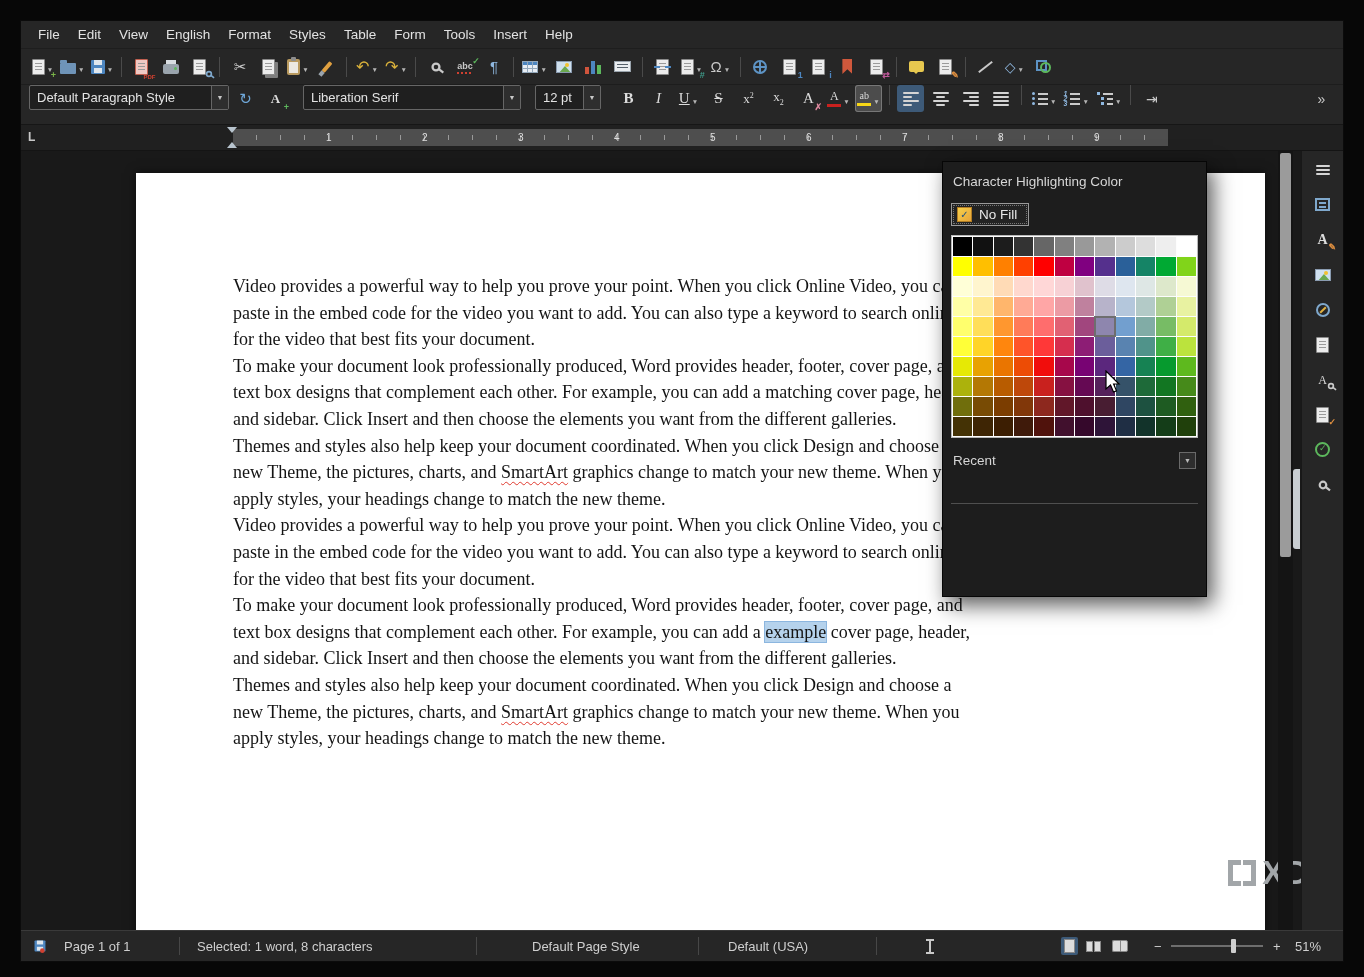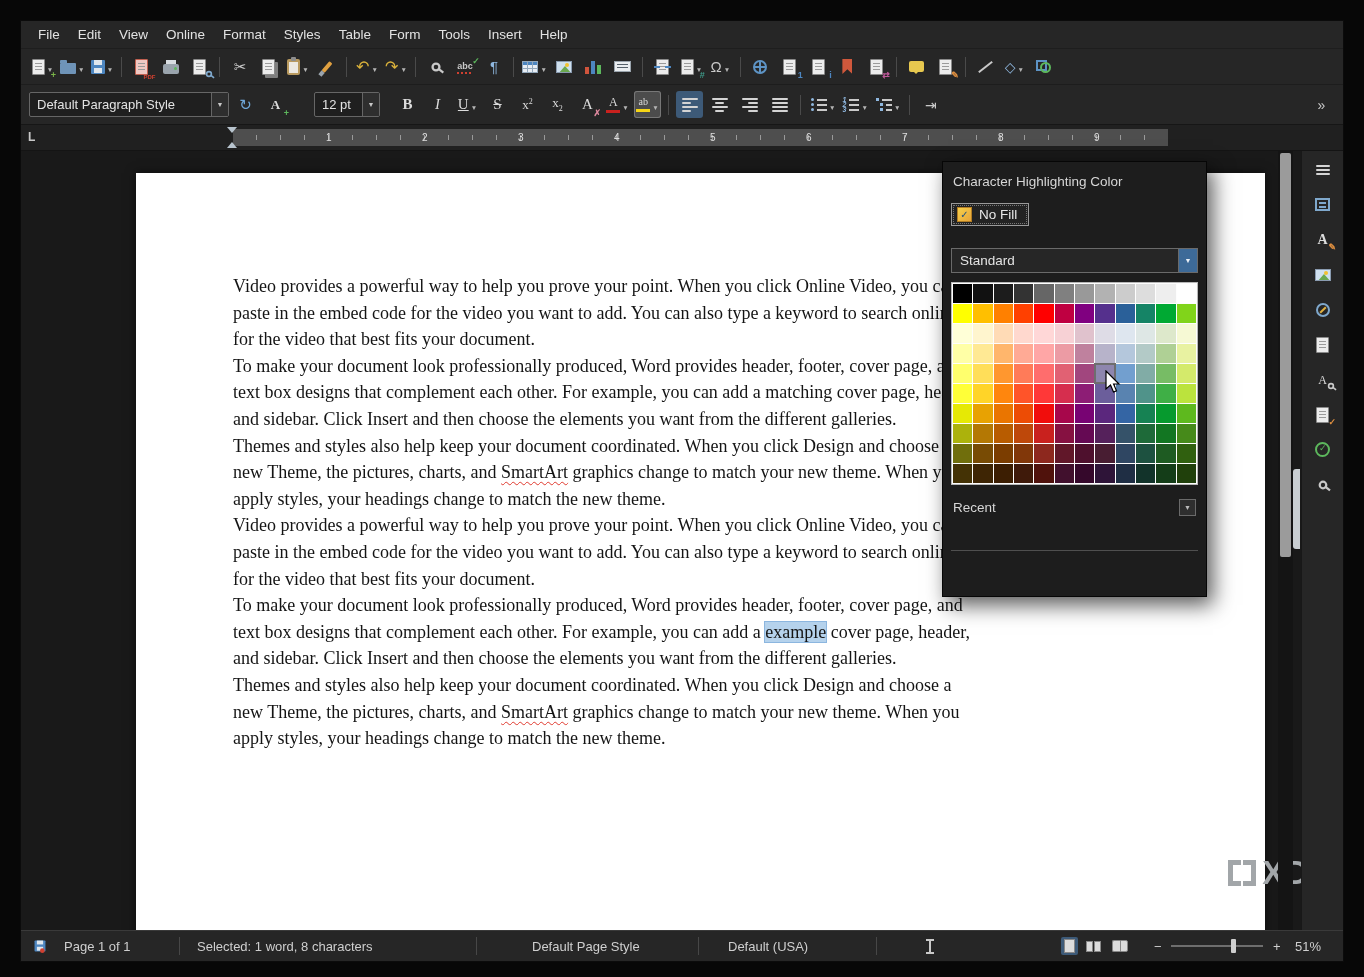--- a/index.html
+++ b/index.html
@@ -198,7 +198,7 @@
       <div class="menu-item">File</div>
       <div class="menu-item">Edit</div>
       <div class="menu-item">View</div>
-      <div class="menu-item">Online</div>
+      <div class="menu-item">English</div>
       <div class="menu-item">Format</div>
       <div class="menu-item">Styles</div>
       <div class="menu-item">Table</div>

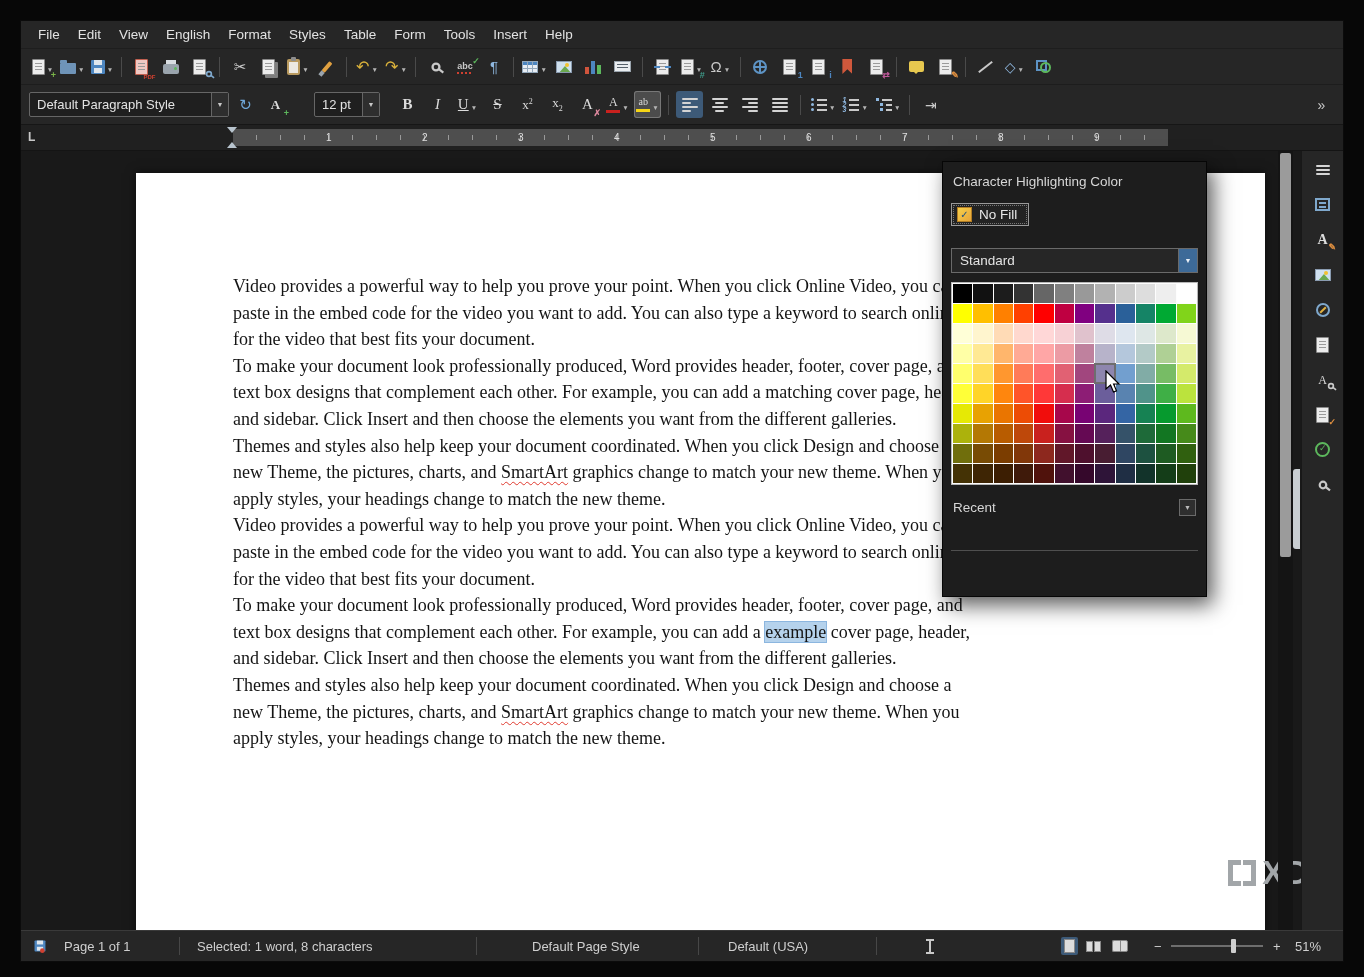--- a/index.html
+++ b/index.html
@@ -25,7 +25,7 @@
   
   .toolbar{height:36px;display:flex;align-items:center;padding:0 8px;gap:2px;background:#262626;
     border-bottom:1px solid #1d1d1d;flex:0 0 auto}
-  .fmtbar{height:40px;display:flex;align-items:center;padding:0 8px;gap:3px;background:#262626;
+  .fmtbar{height:40px;display:flex;padding:0 8px;gap:3px;background:#262626;
     border-bottom:1px solid #161616;flex:0 0 auto}
   .tbtn{height:27px;min-width:27px;padding:0 2px;display:flex;align-items:center;justify-content:center;
     border-radius:3px;position:relative;color:#c9c9c9}

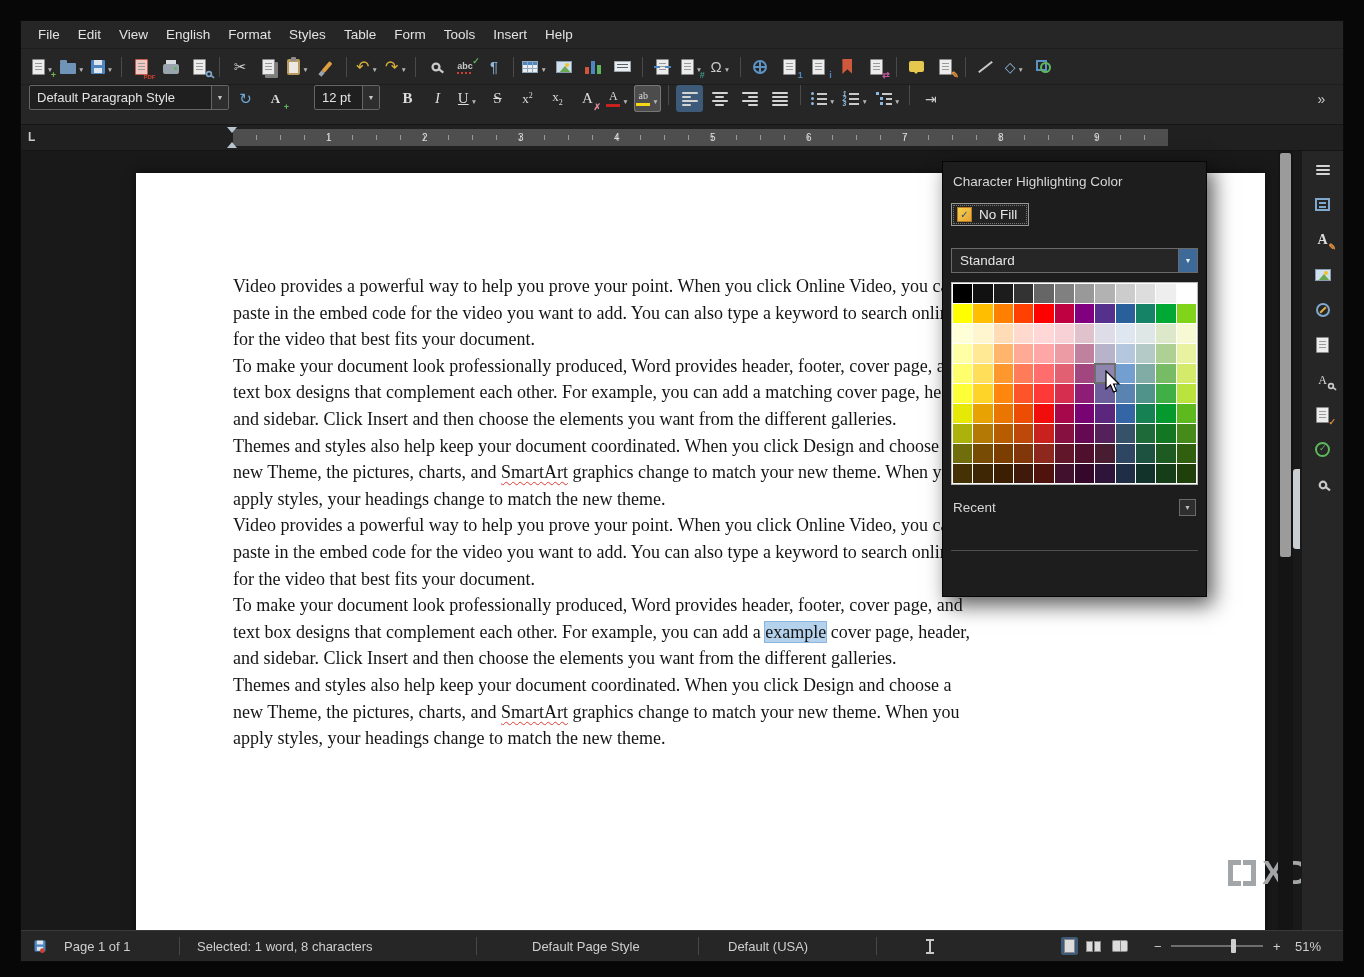--- a/index.html
+++ b/index.html
@@ -352,6 +352,10 @@
         <span class="bdg" style="color:#5db85d">+</span>
       </div>
       <i class="tgap"></i>
+      <div class="combo" style="width: 218px;">
+        <span class="val">Liberation Serif</span>
+        <span class="cdd"></span>
+      </div>
       <i class="tgap"></i>
       <div class="combo" style="width: 66px;">
         <span class="val">12 pt</span>

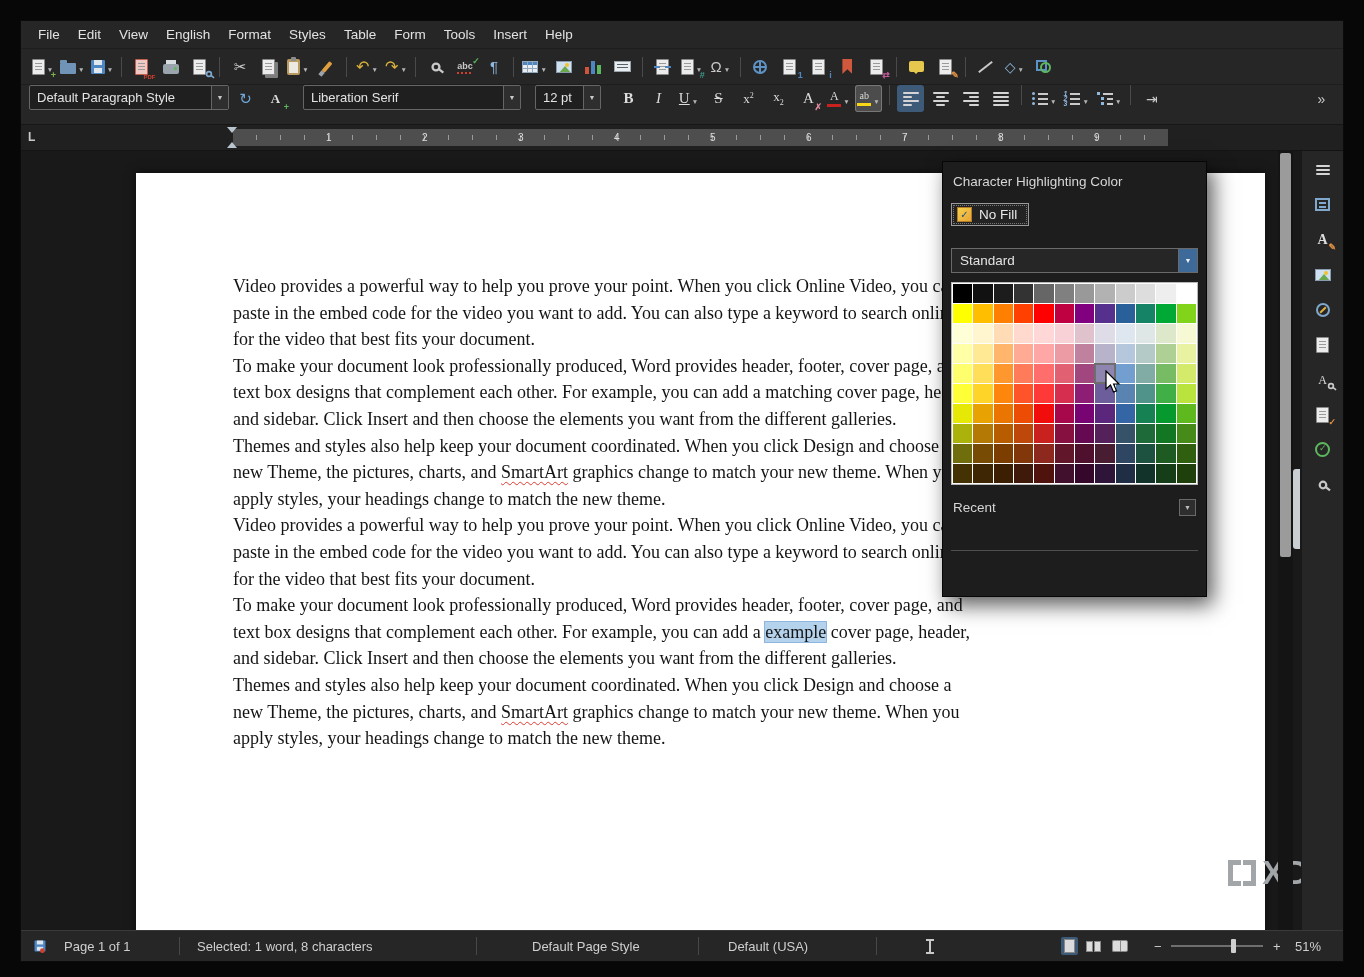--- a/index.html
+++ b/index.html
@@ -603,10 +603,6 @@
       <span class="nf-icon"></span>
       <span>No Fill</span>
     </div>
-    <div class="palsel">
-      <span class="val">Standard</span>
-      <span class="cdd"></span>
-    </div>
     <div class="palette">
         <div class="swatch" title="#000000" style="background: rgb(0, 0, 0);"></div>
         <div class="swatch" title="#111111" style="background: rgb(17, 17, 17);"></div>

